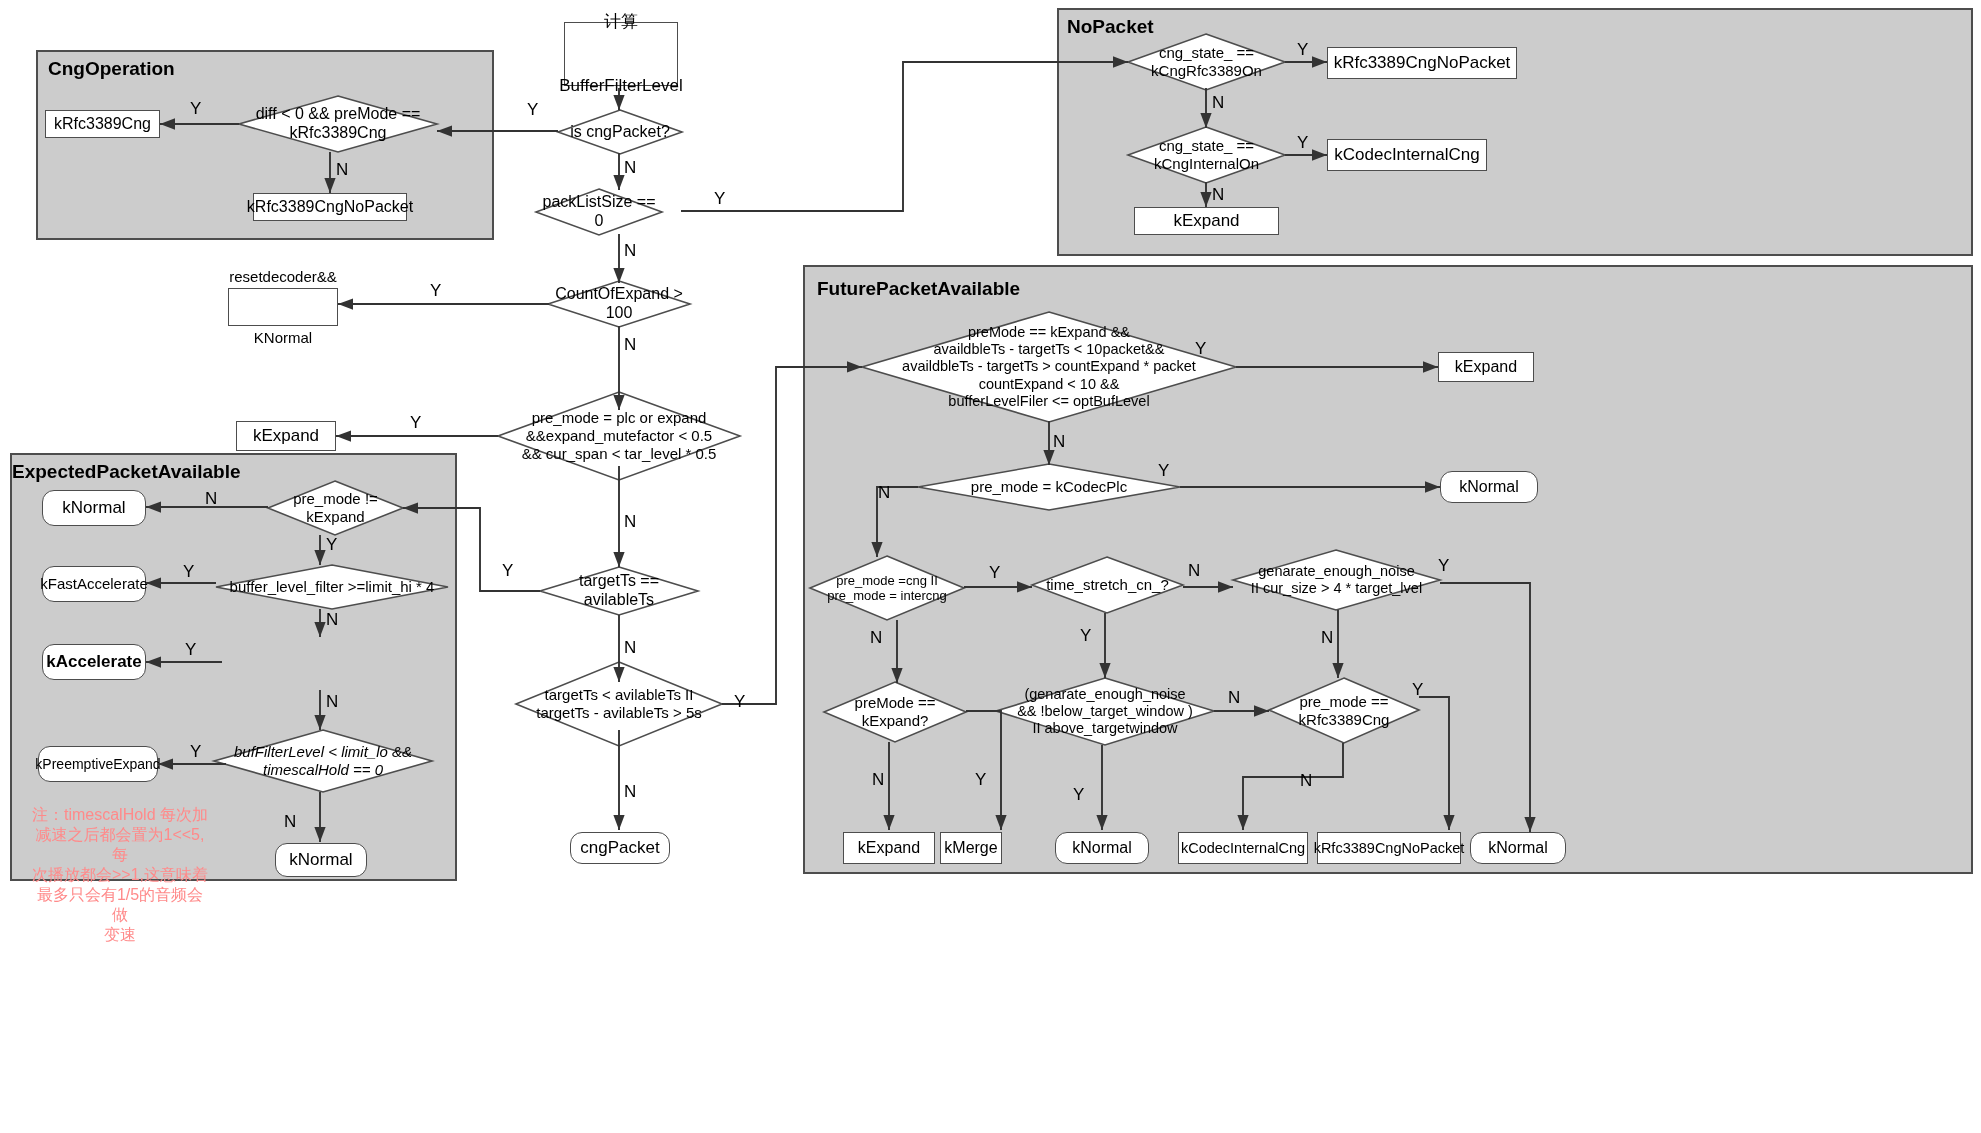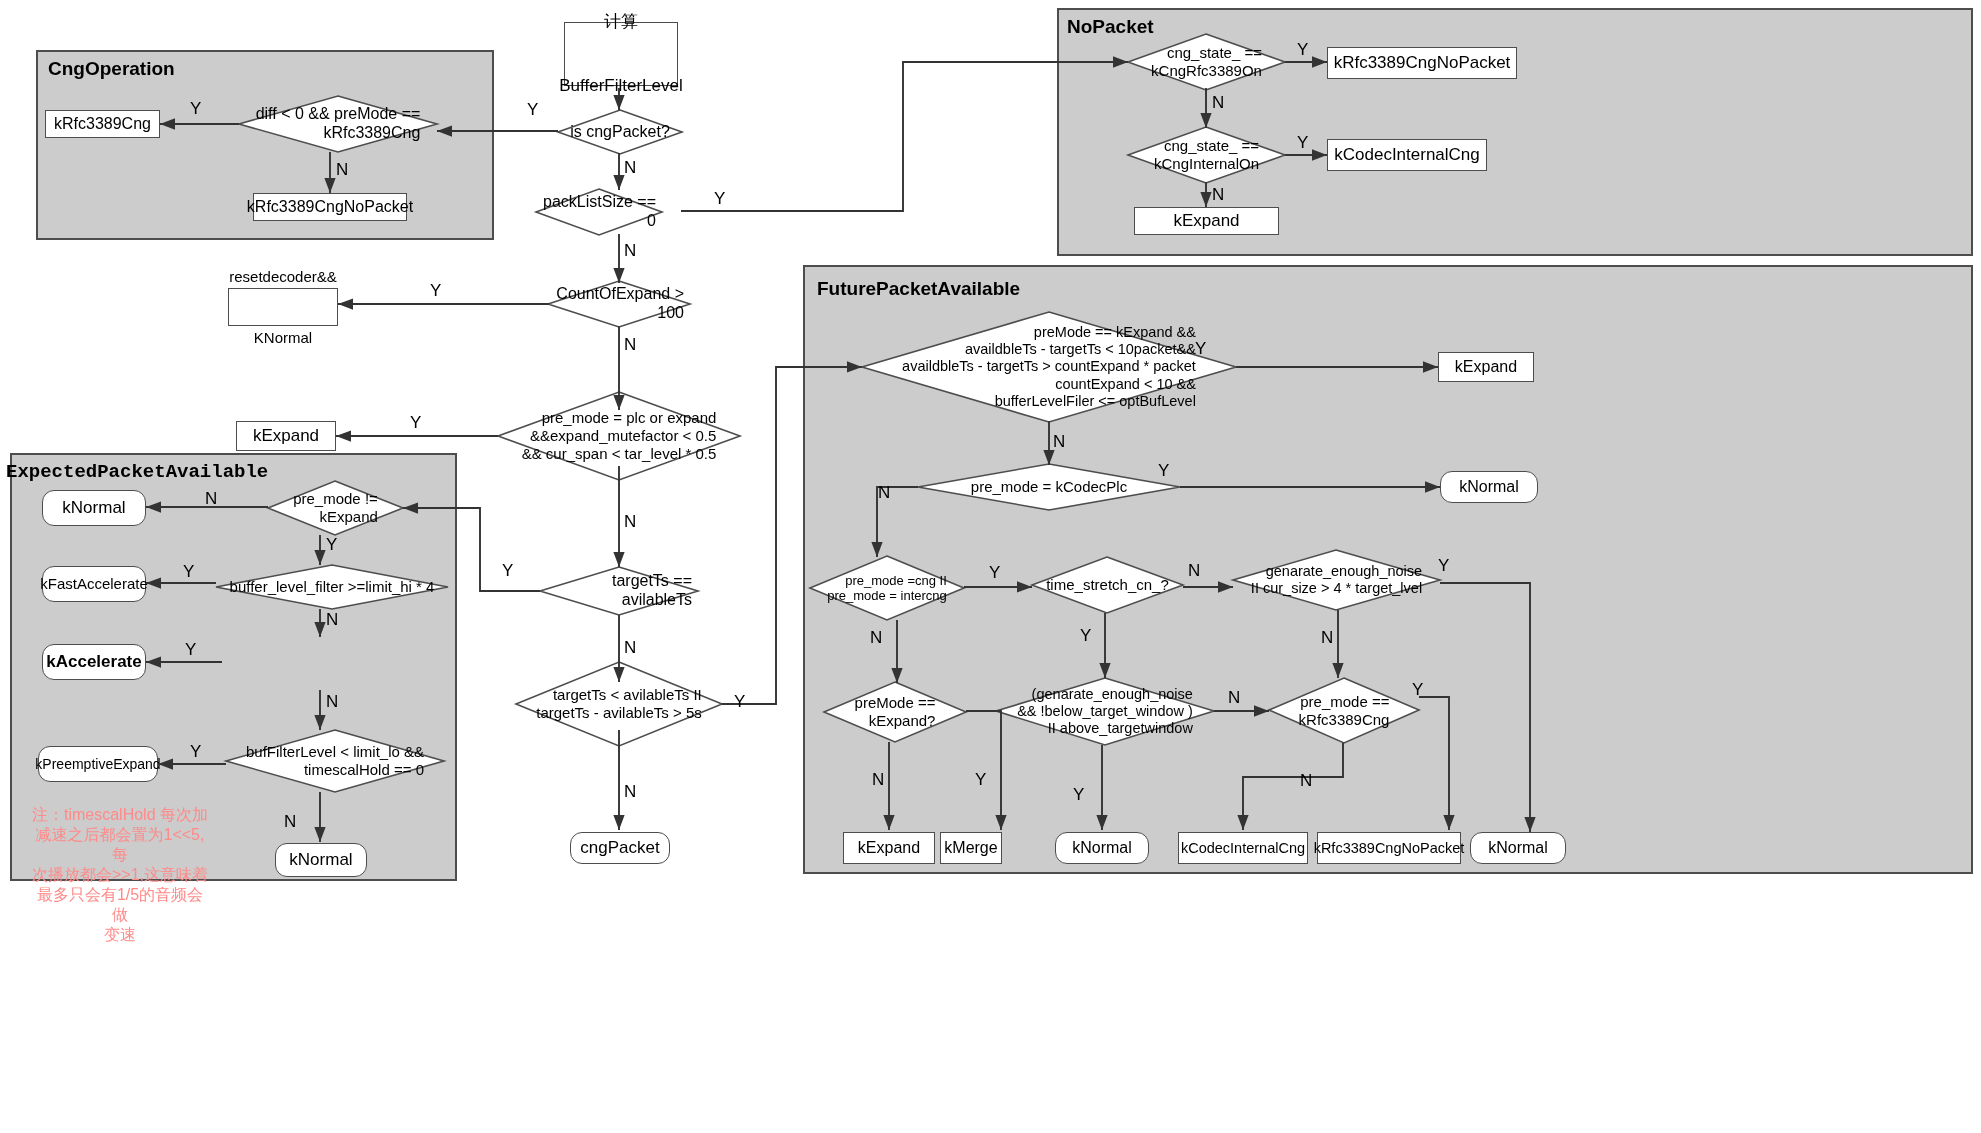--- a/index.html
+++ b/index.html
@@ -13,7 +13,7 @@
   .rect{background:#ffffff;border:1.6px solid #4d4d4d;font-size:17px;line-height:1.15;}
   .rounded{background:#ffffff;border:1.6px solid #4d4d4d;border-radius:12px;font-size:17px;line-height:1.15;}
 
-  .dia{position:absolute;display:flex;align-items:center;justify-content:center;text-align:right;}
+  .dia{position:absolute;display:flex;align-items:center;justify-content:center;text-align:center;}
   .dia svg{position:absolute;left:0;top:0;overflow:visible;}
   .dia .txt{position:relative;z-index:2;font-size:16px;line-height:1.18;color:#000;padding:0 6px;}
 

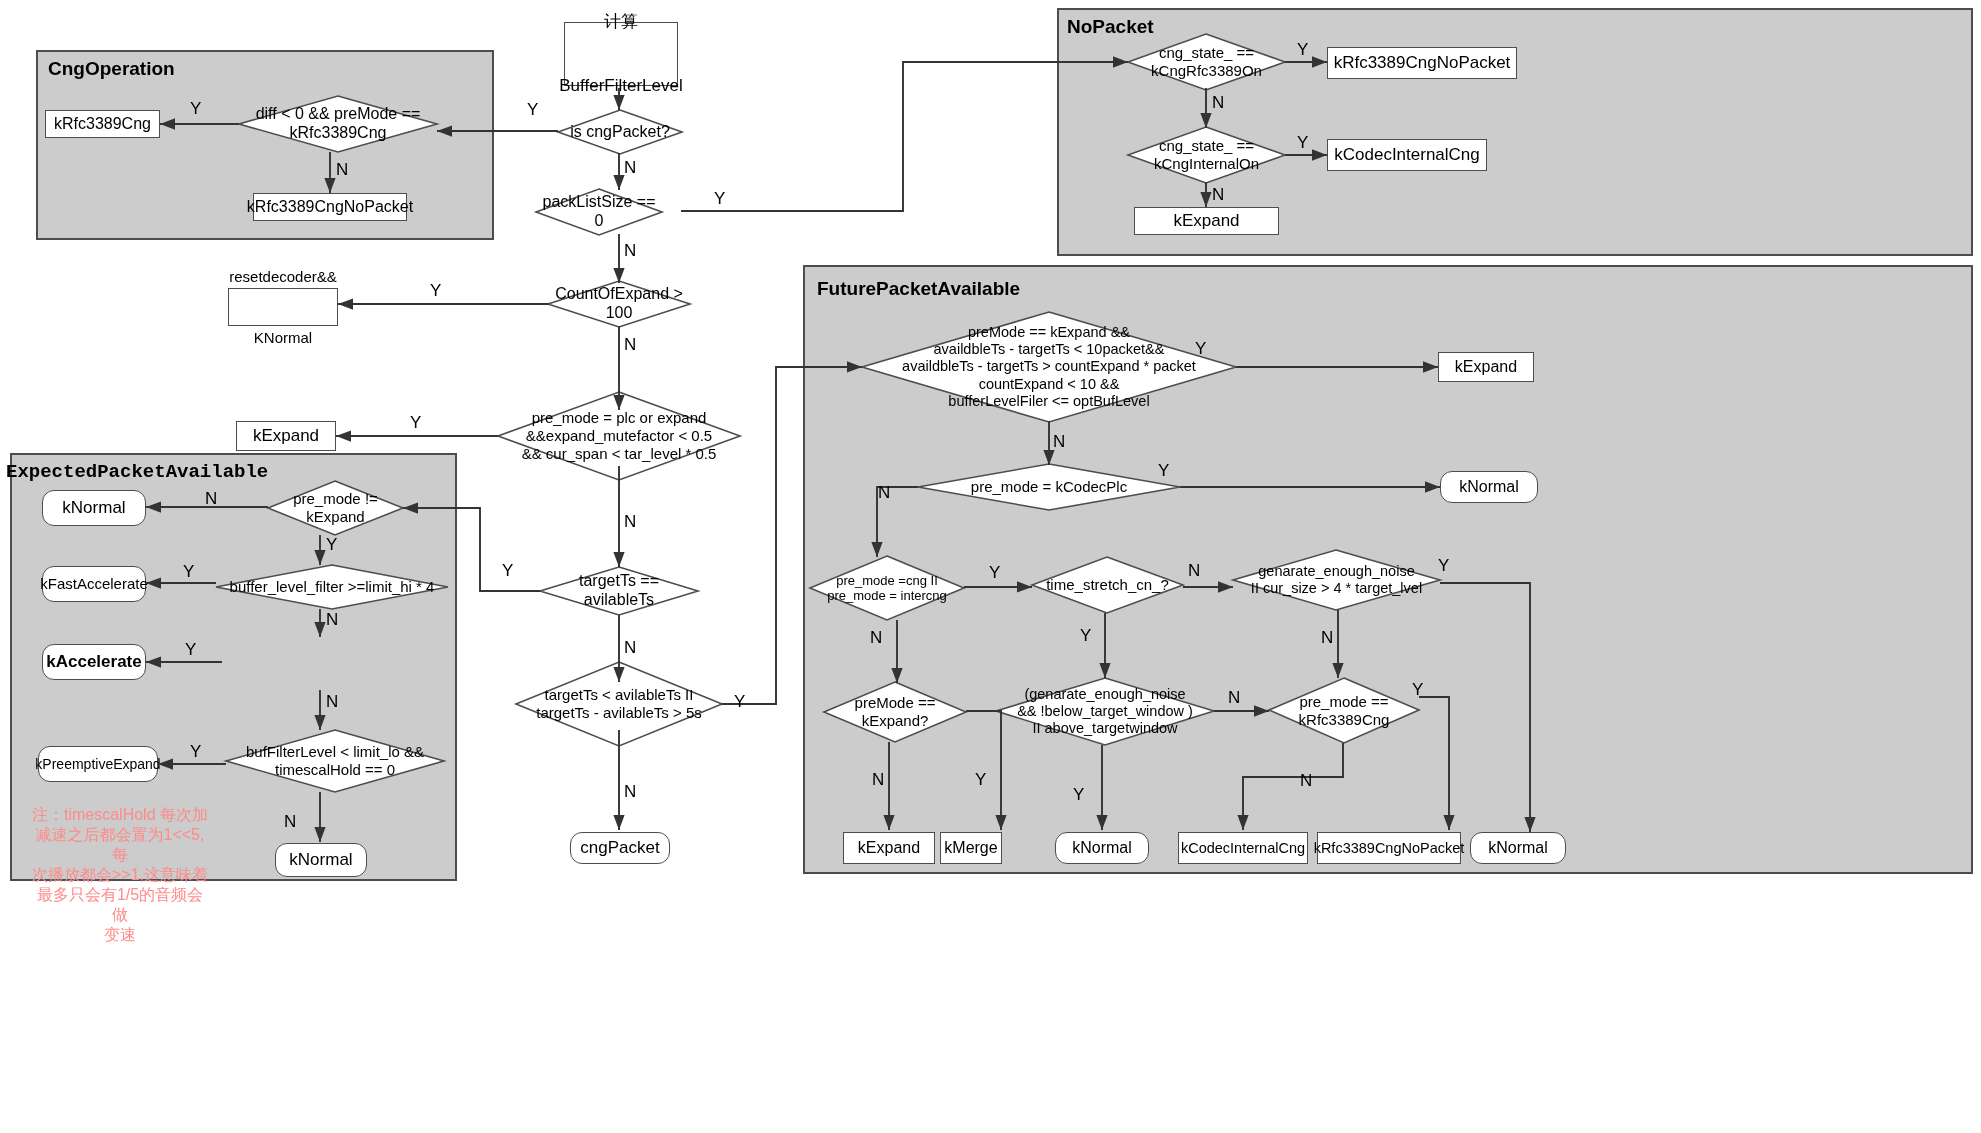--- a/index.html
+++ b/index.html
@@ -34,7 +34,7 @@
   <div class="group-title" style="left:1067px;top:16px;">NoPacket</div>
 
   <div class="group" style="left:10px;top:453px;width:447px;height:428px;"></div>
-  <div class="group-title" style="left:6px;top:461px;font-family:Liberation Mono, monospace;">ExpectedPacketAvailable</div>
+  <div class="group-title" style="left:12px;top:461px;">ExpectedPacketAvailable</div>
 
   <div class="group" style="left:803px;top:265px;width:1170px;height:609px;"></div>
   <div class="group-title" style="left:817px;top:278px;">FuturePacketAvailable</div>

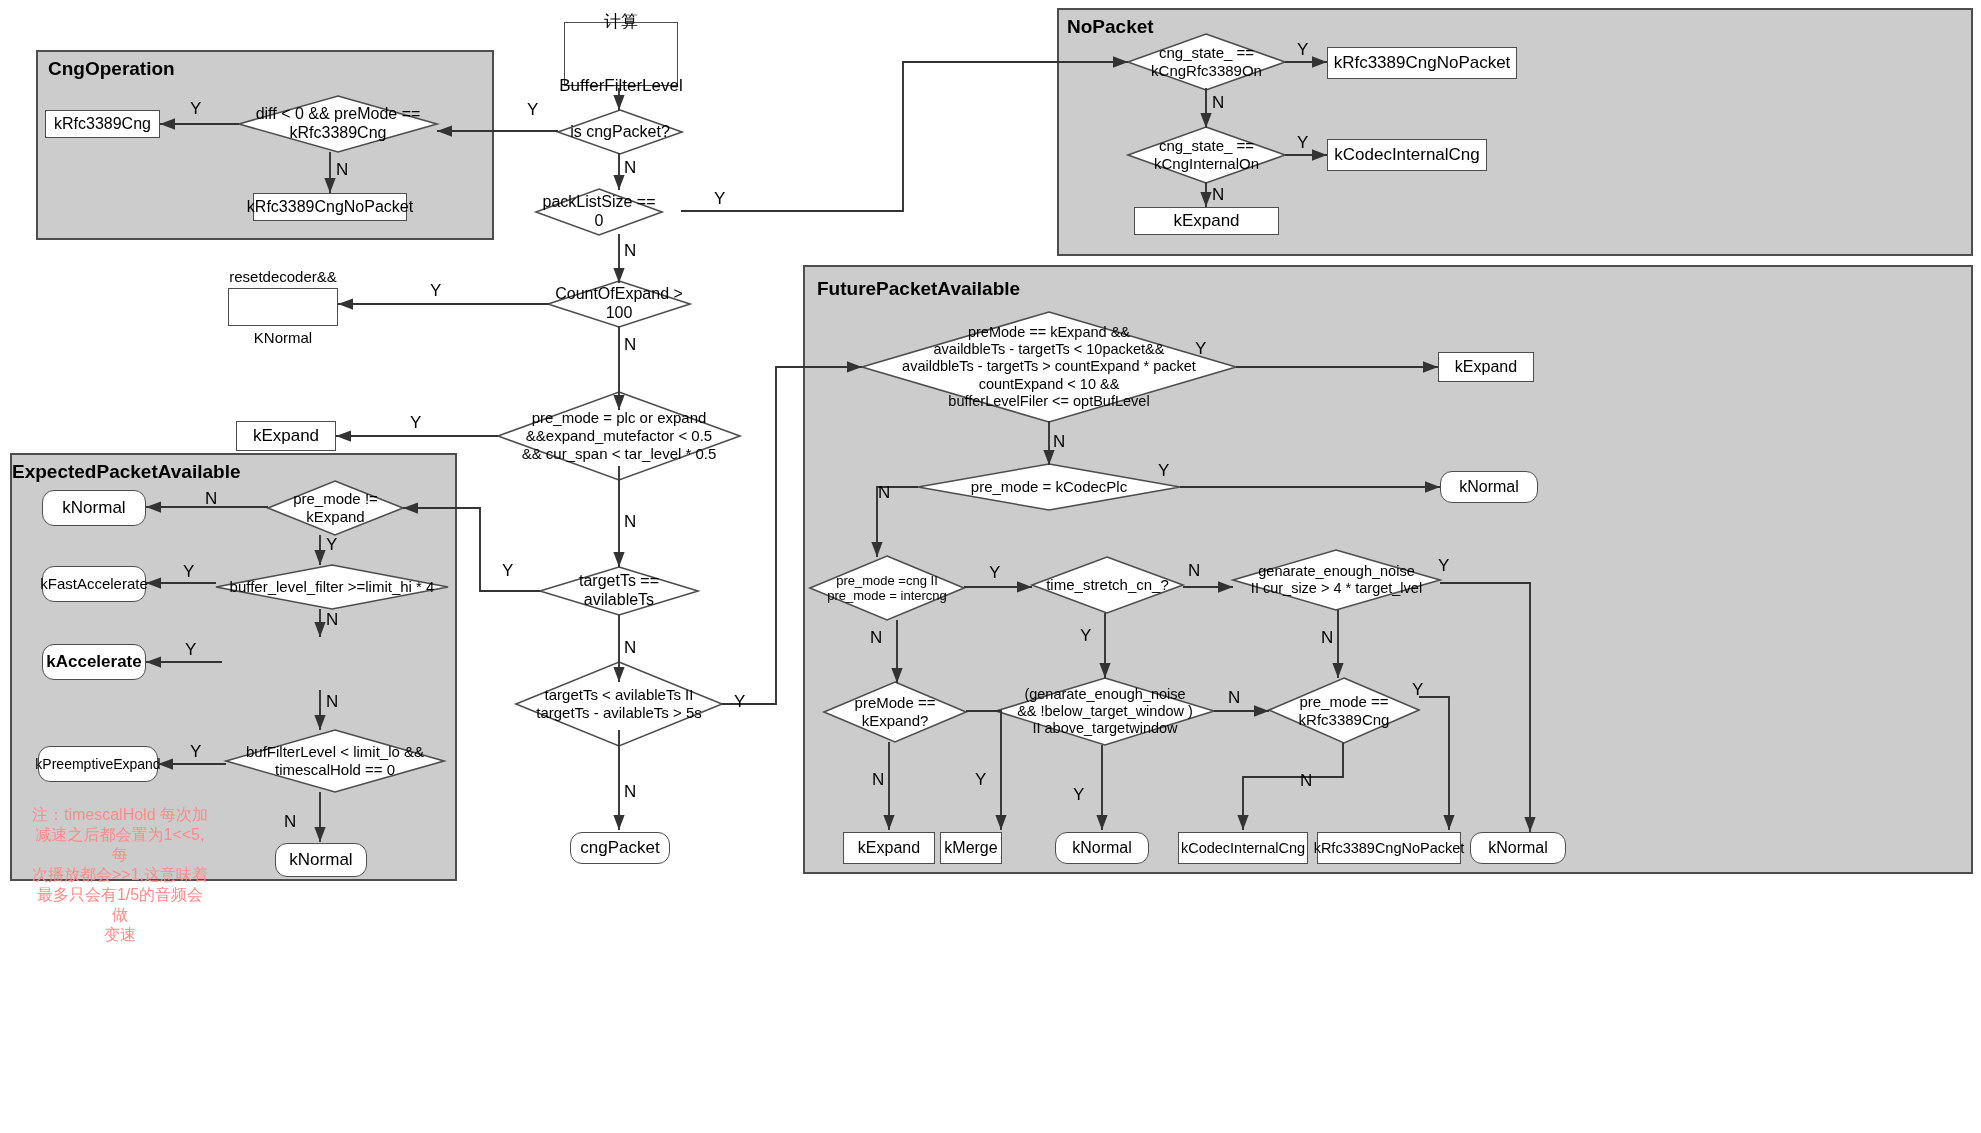--- a/index.html
+++ b/index.html
@@ -280,7 +280,7 @@
     <span style="font-size:14px;">kPreemptiveExpand</span>
   </div>
 
-  <div class="dia" style="left:226px;top:730px;width:218px;height:62px;">
+  <div class="dia" style="left:214px;top:730px;width:218px;height:62px;font-style:italic;">
     <svg width="218" height="62">
         <polygon points="109,0 218,31 109,62 0,31" fill="#fff" stroke="#4d4d4d" stroke-width="1.6"></polygon>
       </svg>

